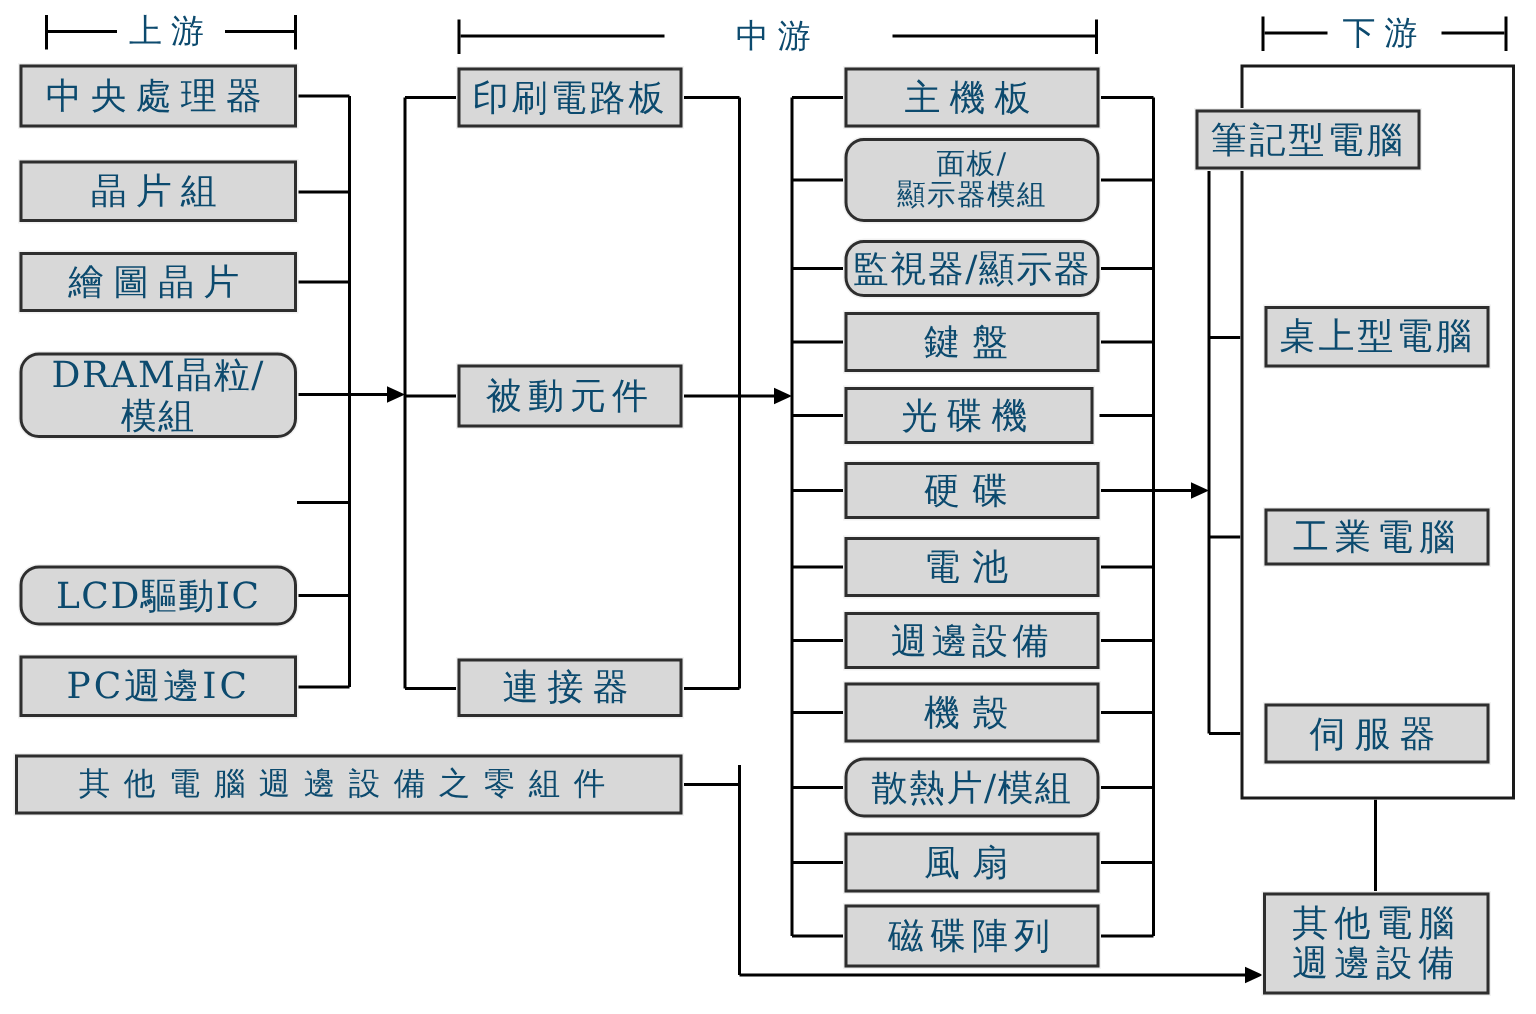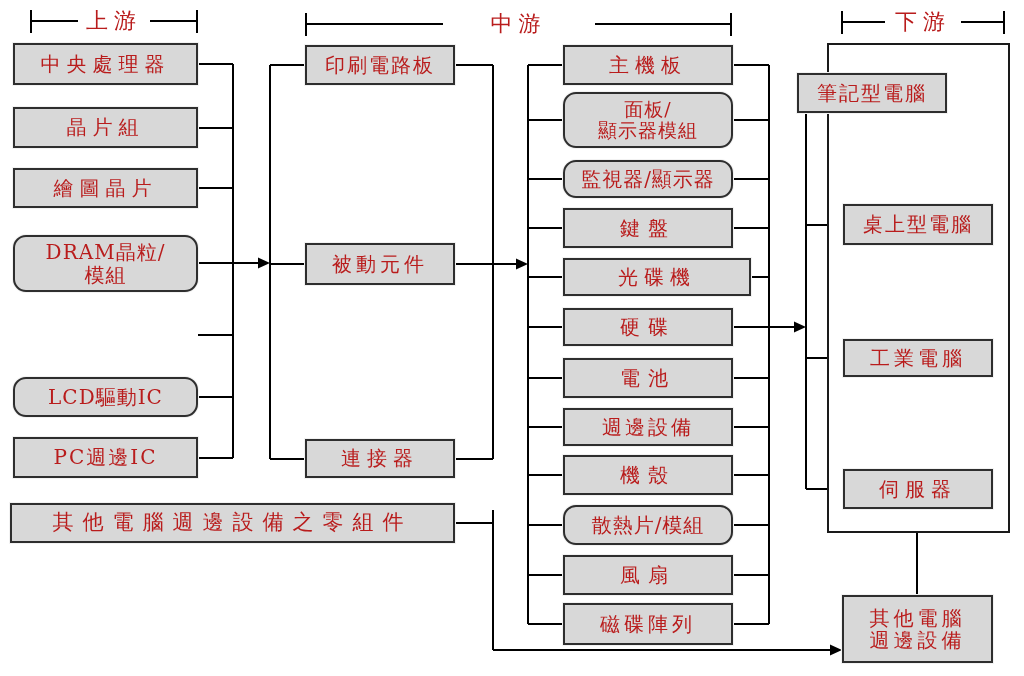--- a/index.html
+++ b/index.html
@@ -8,7 +8,7 @@
     width:1024px;height:676px;
     background:#ffffff;
     font-family:"DejaVu Serif","Liberation Serif",serif;
-    color:#b91c1c;
+    color:#0c4a6e;
     overflow:hidden;
   }
   svg.wires{position:absolute;left:0;top:0;width:1024px;height:676px;}

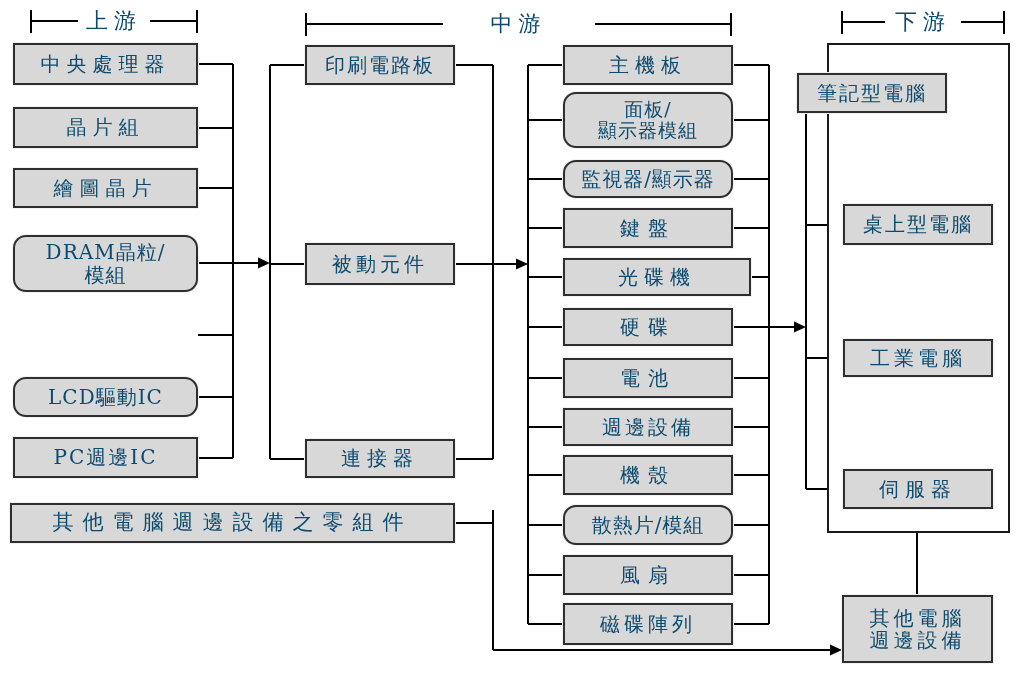--- a/index.html
+++ b/index.html
@@ -19,7 +19,7 @@
     border:2px solid #2e2e2e;
     display:flex;align-items:center;justify-content:center;
     text-align:center;
-    font-size:20px;
+    font-size:24px;
     letter-spacing:4px;
     line-height:1.12;
     white-space:pre-line;

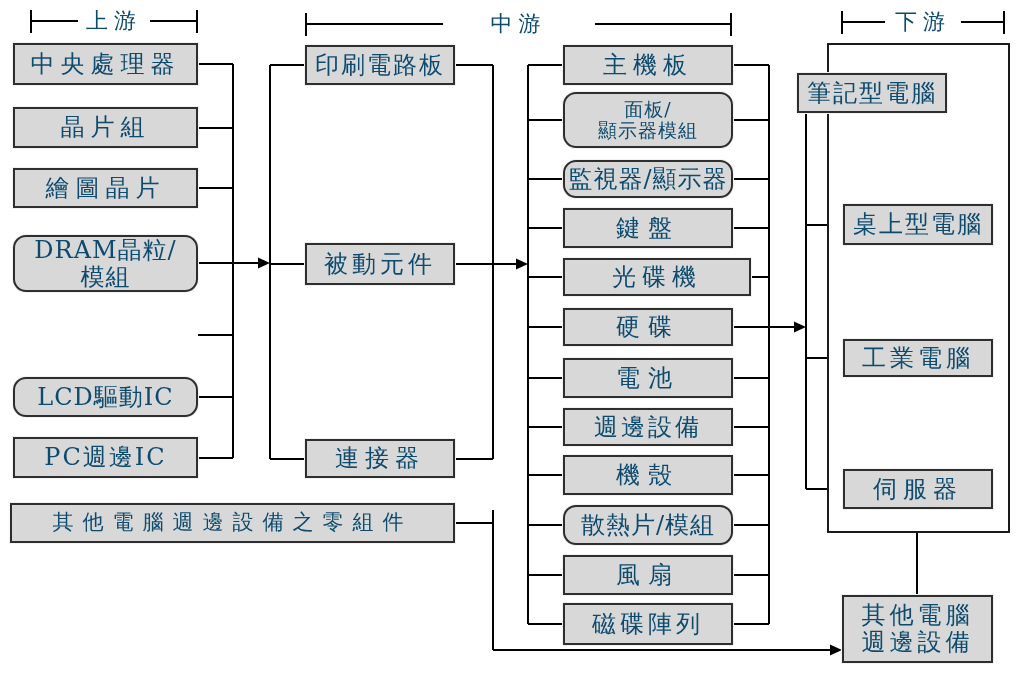--- a/index.html
+++ b/index.html
@@ -124,7 +124,7 @@
 顯示器模組</div>
   <div class="node tight" style="left:563px;top:160px;width:170px;height:38px;">監視器/顯示器</div>
   <div class="node" style="left:563px;top:208px;width:170px;height:40px;letter-spacing:8px;">鍵盤</div>
-  <div class="node" style="left:563px;top:258px;width:188px;height:38px;letter-spacing:6px;">光碟機</div>
+  <div class="node" style="left:563px;top:258px;width:166px;height:38px;letter-spacing:6px;">光碟機</div>
   <div class="node" style="left:563px;top:308px;width:170px;height:38px;letter-spacing:8px;">硬碟</div>
   <div class="node" style="left:563px;top:358px;width:170px;height:40px;letter-spacing:8px;">電池</div>
   <div class="node" style="left:563px;top:408px;width:170px;height:38px;letter-spacing:3px;">週邊設備</div>

